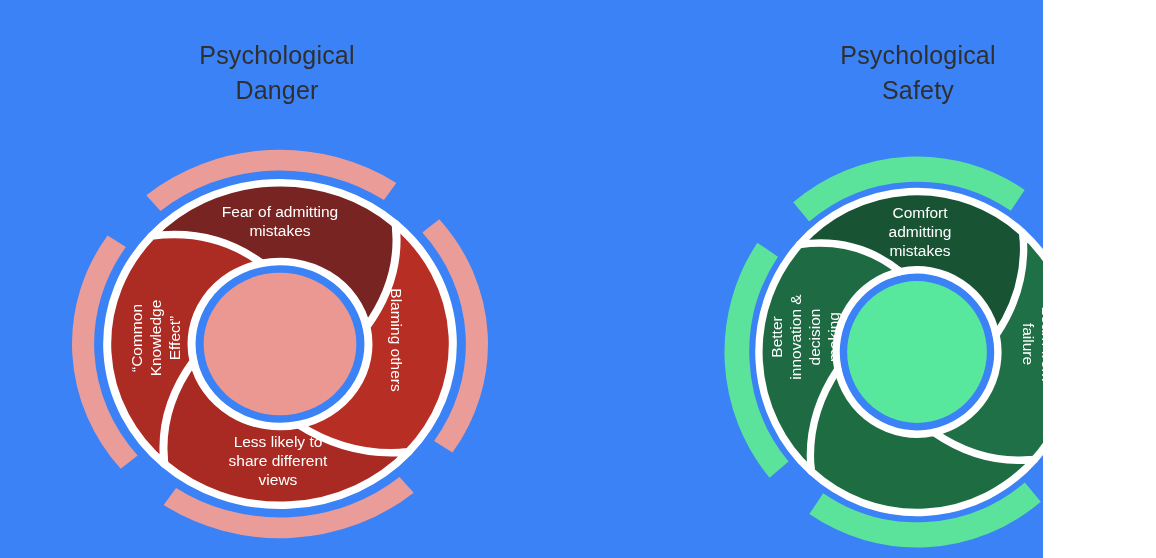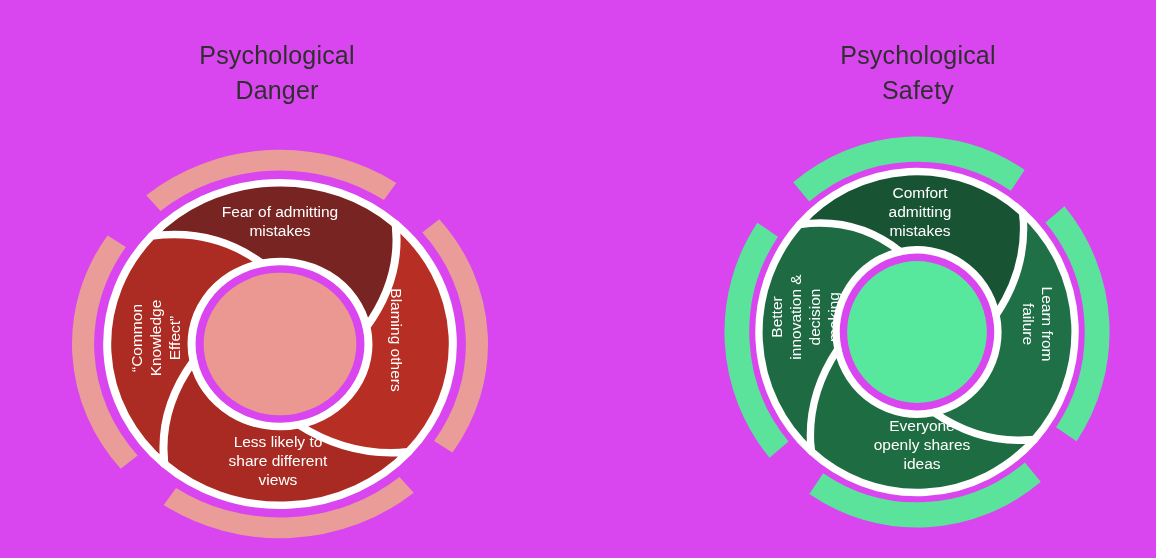--- a/index.html
+++ b/index.html
@@ -10,9 +10,9 @@
   }
   .page {
     position: relative;
-    width: 1156px;
+    width: 1043px;
     height: 558px;
-    background: #d946ef;
+    background: #3b82f6;
     overflow: hidden;
   }
   .diagram-title {

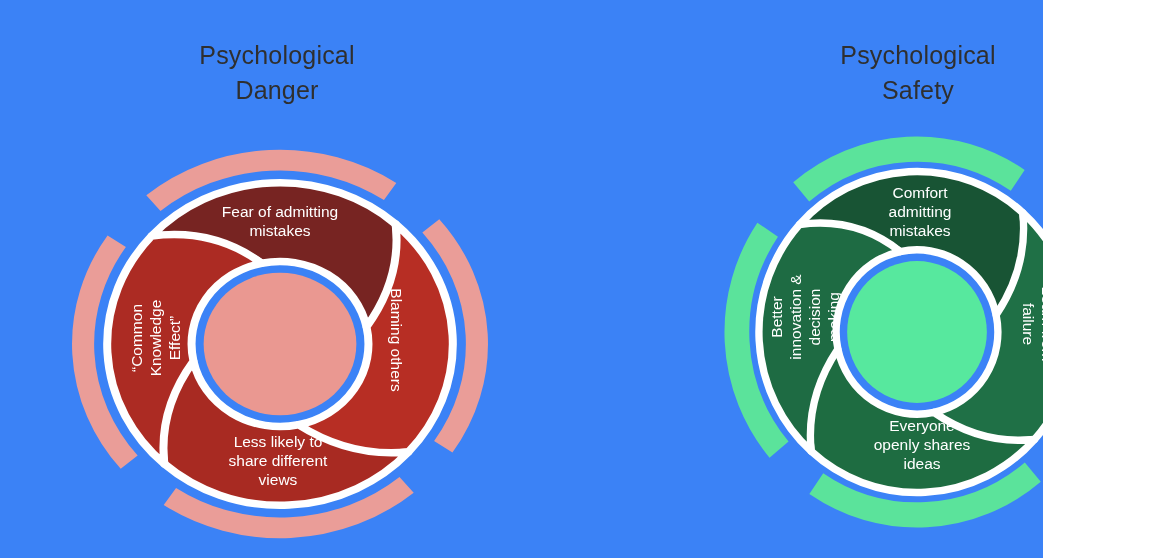--- a/index.html
+++ b/index.html
@@ -77,7 +77,7 @@
   <div class="diagram-title" style="left:918px; top:38px;">Psychological
 Safety</div>
 
-  <div class="diagram" style="left:724px; top:136px; width:386px; height:392px;">
+  <div class="diagram" style="left:724px; top:156px; width:386px; height:392px;">
     <svg width="386" height="392" viewBox="0 0 420 420" preserveAspectRatio="none">
       <path fill="none" stroke-width="27" d="M360.1 84.0 A196 196 0 0 1 372.5 319.6 M336.0 360.1 A196 196 0 0 1 100.4 372.5 M59.9 336.0 A196 196 0 0 1 47.5 100.4 M84.0 59.9 A196 196 0 0 1 319.6 47.5" stroke="#5BE39B"></path>
       <path stroke="#ffffff" stroke-width="8" stroke-linejoin="round" d="M82.2 94.9 A172 172 0 0 1 325.1 82.2 Q333.6 144.3 296.1 191.7 A88 88 0 0 0 191.7 123.9 Q140.0 88.8 82.2 94.9 Z" fill="#185434"></path>

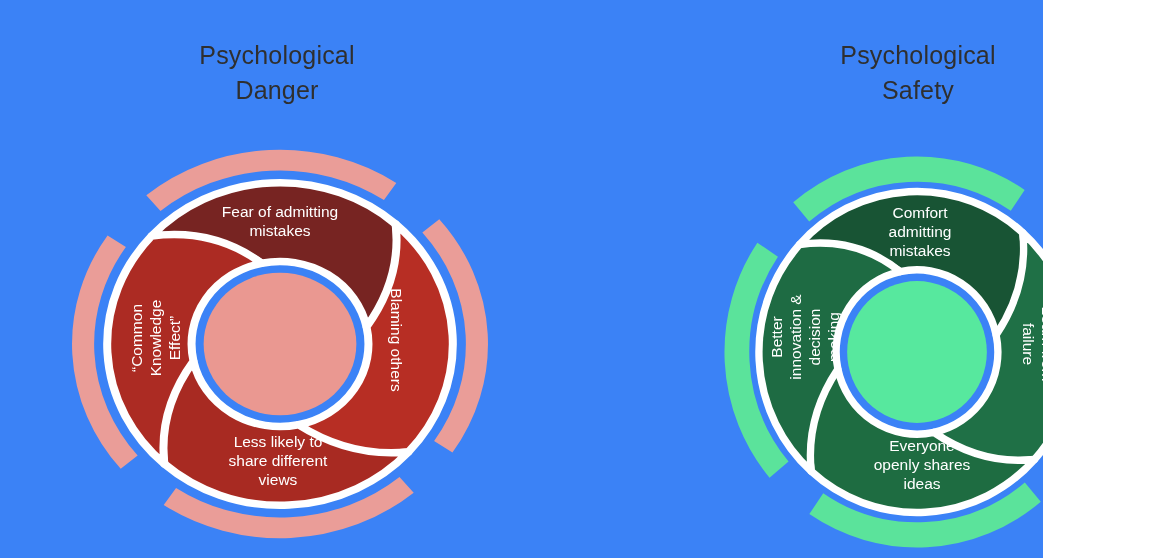--- a/index.html
+++ b/index.html
@@ -95,9 +95,6 @@
 making</div>
     <div class="seg-label rot-cw" style="left:313px; top:188px;">Learn from
 failure</div>
-    <div class="seg-label" style="left:198px; top:309px;">Everyone
-openly shares
-ideas</div>
   </div>
 
 </div>

